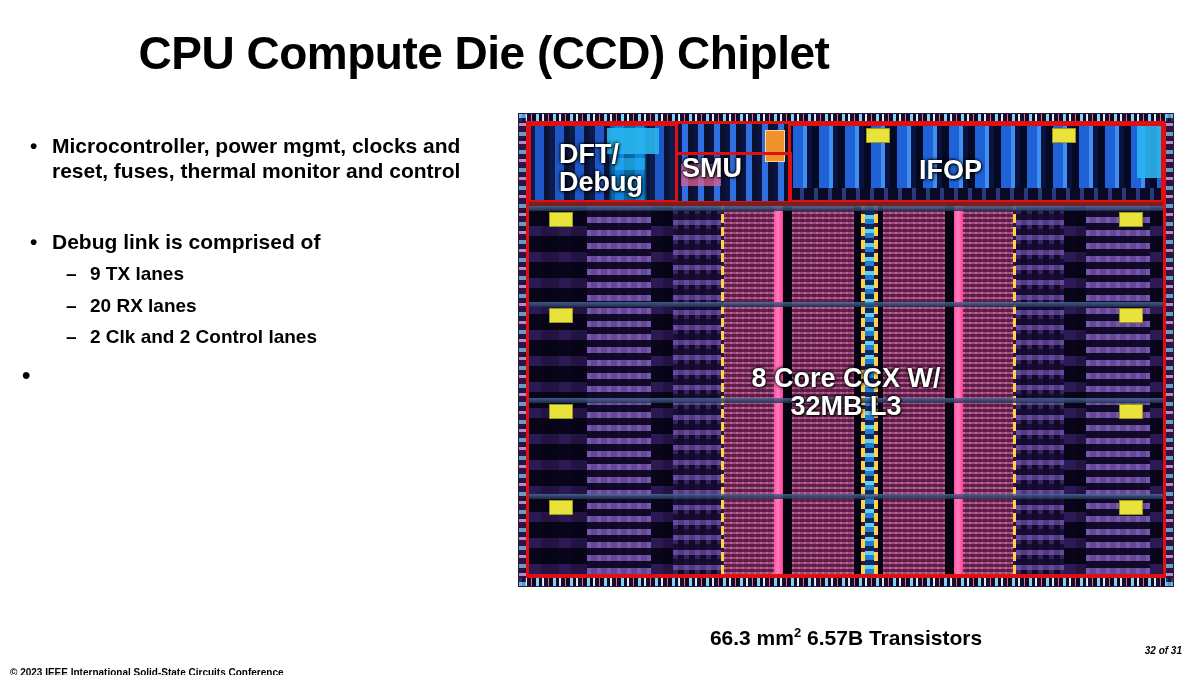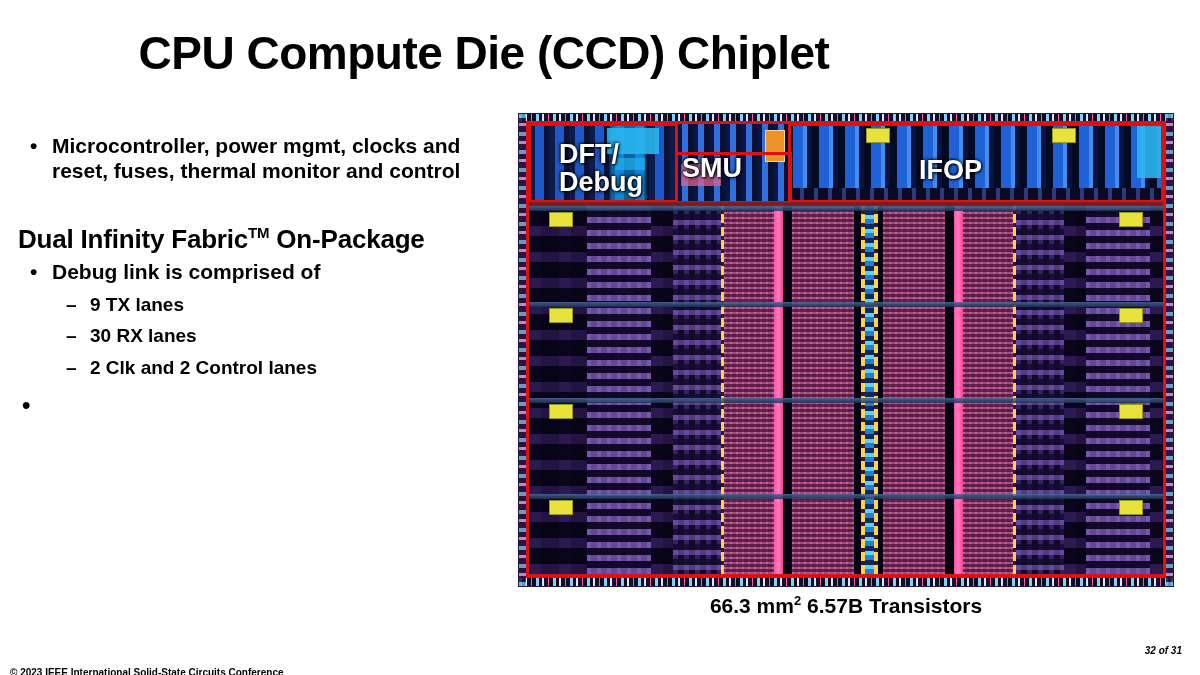--- a/index.html
+++ b/index.html
@@ -289,7 +289,6 @@
 
   <div class="group-gap"></div>
 
-  <div class="head-line"><span>Dual Infinity Fabric</span><sup>TM</sup><span> On-Package</span></div>
 
   <div class="bullet-l1">
     <span class="mark">•</span>

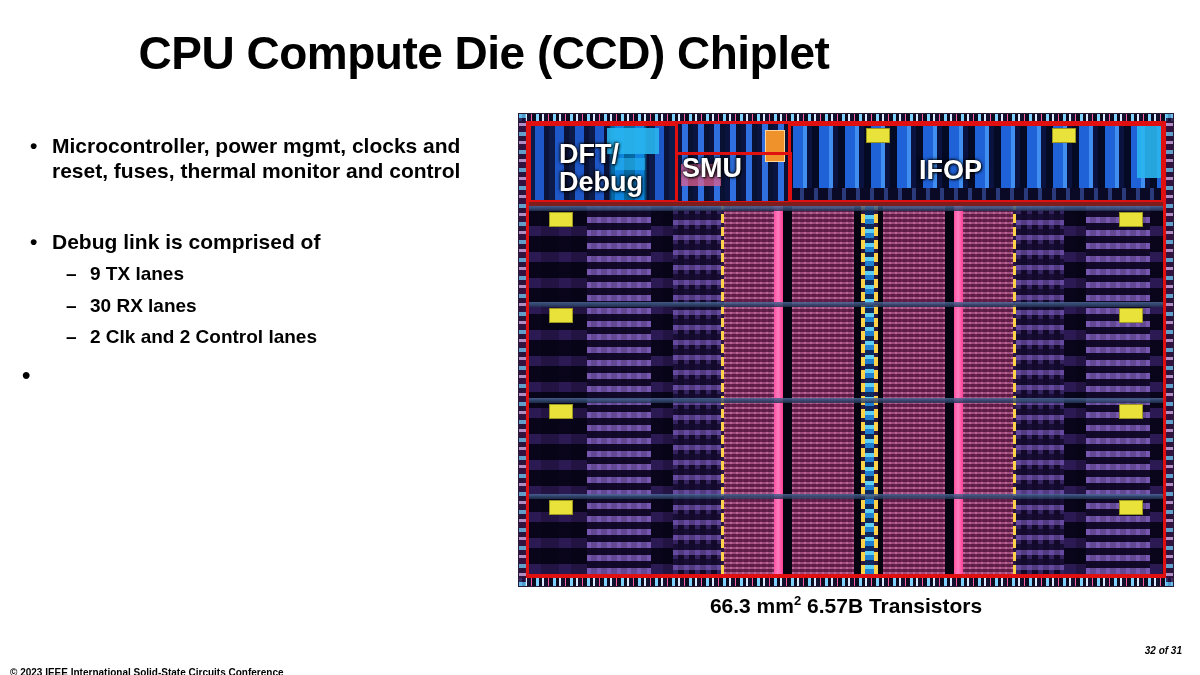--- a/index.html
+++ b/index.html
@@ -302,7 +302,7 @@
     </div>
     <div class="bullet-l2">
       <span class="mark">–</span>
-      <span class="txt">30 RX lanes</span>
+      <span class="txt">20 RX lanes</span>
     </div>
     <div class="bullet-l2">
       <span class="mark">–</span>

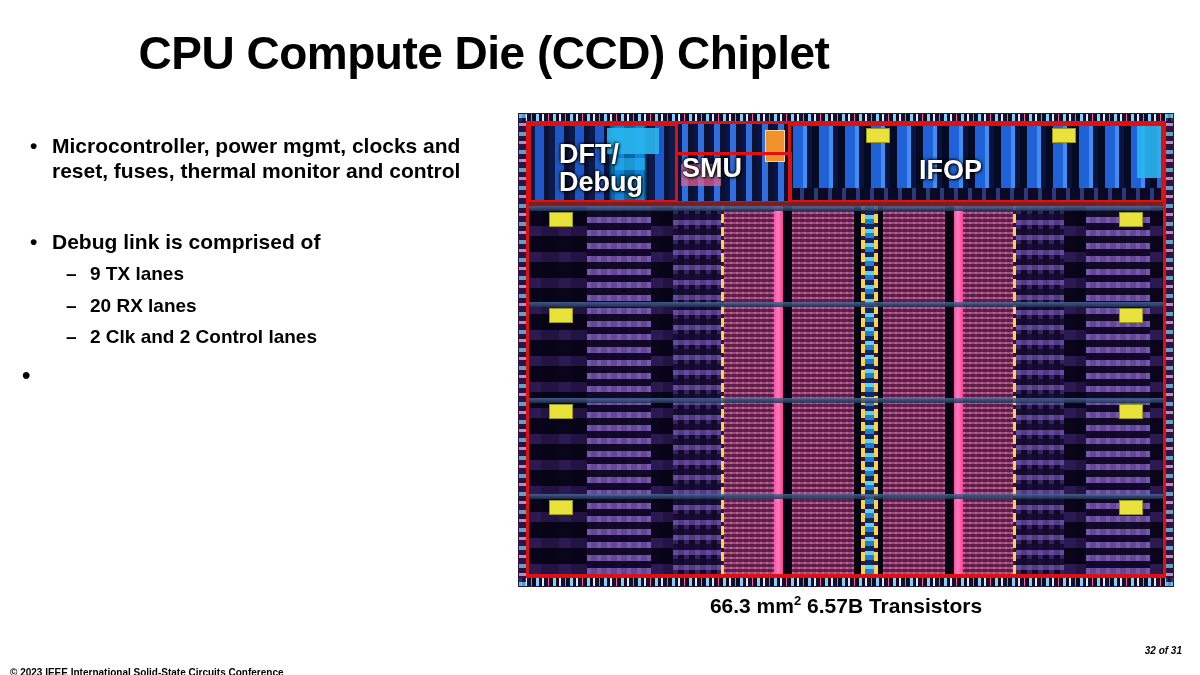--- a/index.html
+++ b/index.html
@@ -396,6 +396,8 @@
 Debug</div>
     <div class="die-label" id="label-smu">SMU</div>
     <div class="die-label" id="label-ifop">IFOP</div>
+    <div class="die-label" id="label-ccx">8 Core CCX W/
+32MB L3</div>
   </div>
 </div>
 

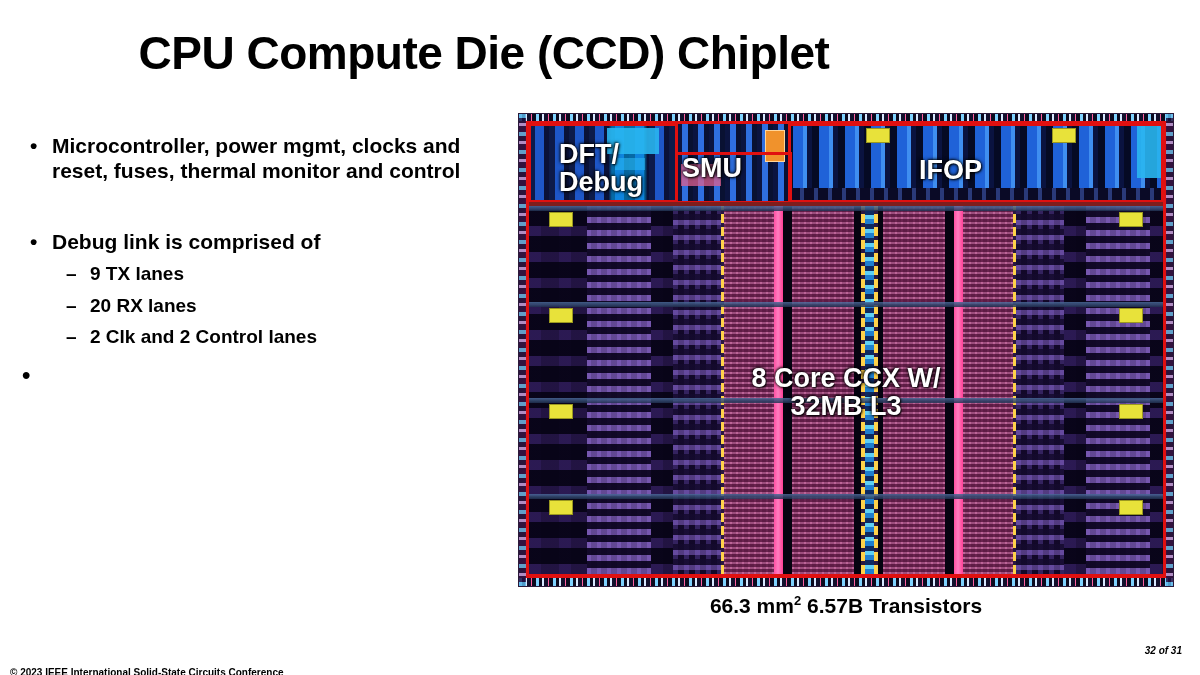--- a/index.html
+++ b/index.html
@@ -251,7 +251,7 @@
   
   #die-caption{
     position:absolute;
-    left:519px;top:594px;width:654px;
+    left:519px;top:626px;width:654px;
     text-align:center;
     font-size:21px;
     font-weight:bold;

